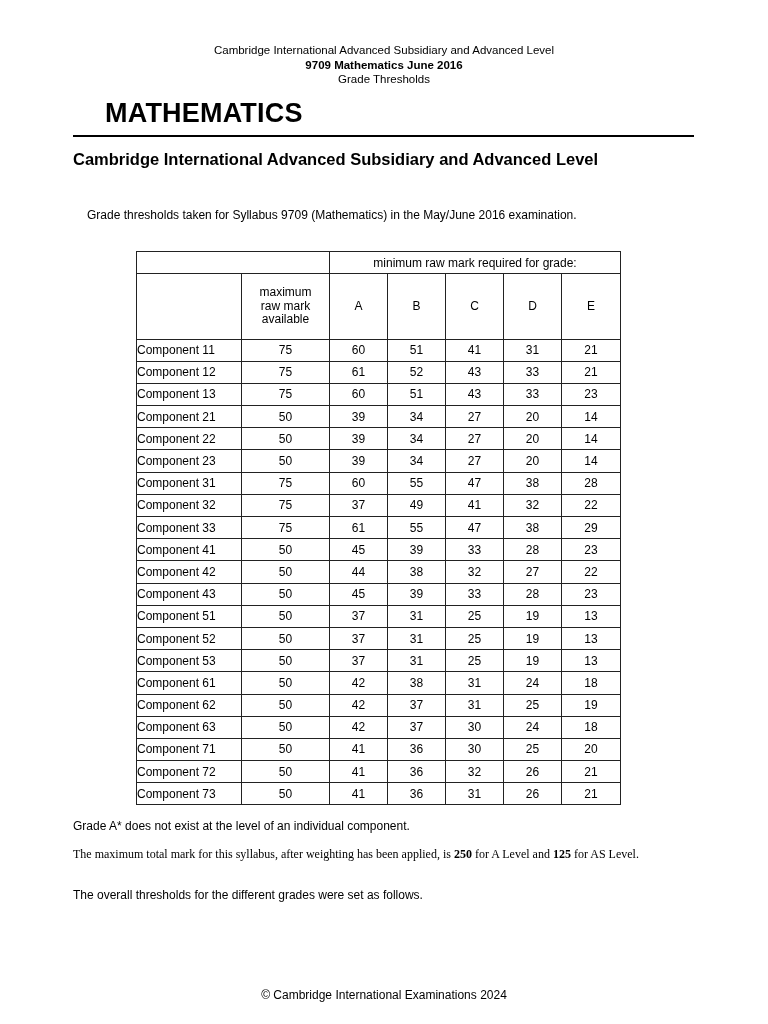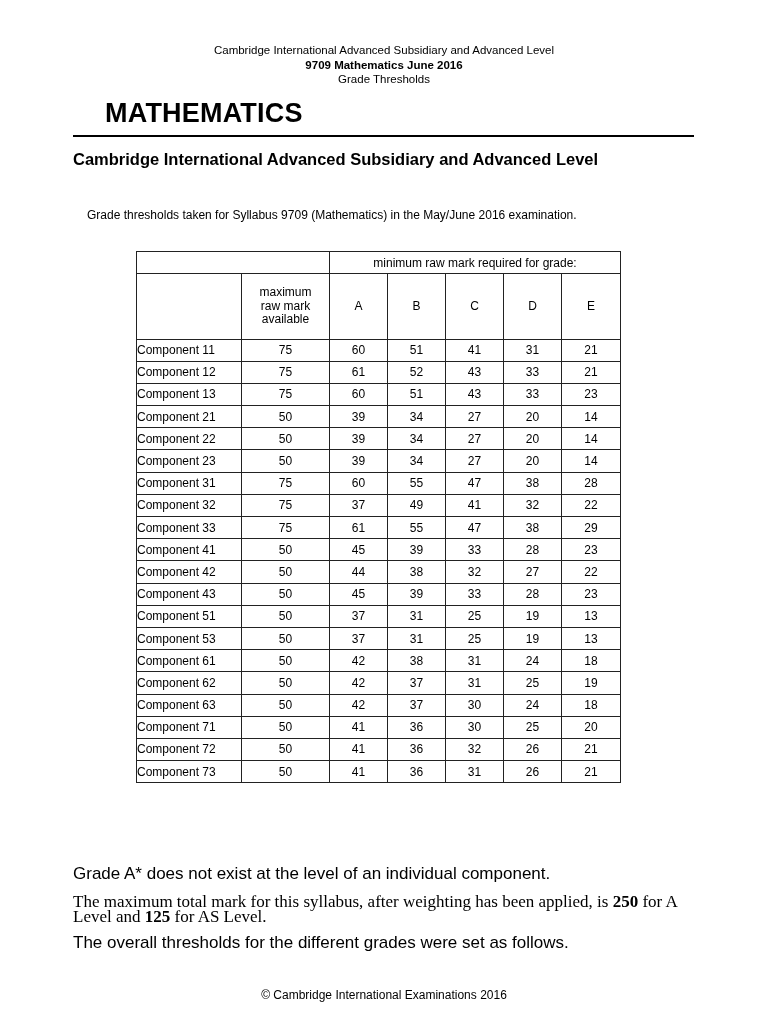--- a/index.html
+++ b/index.html
@@ -193,6 +193,15 @@
         <td>13</td>
       </tr>
       <tr class="row">
+        <td class="comp">Component 52</td>
+        <td>50</td>
+        <td>37</td>
+        <td>31</td>
+        <td>25</td>
+        <td>19</td>
+        <td>13</td>
+      </tr>
+      <tr class="row">
         <td class="comp">Component 53</td>
         <td>50</td>
         <td>37</td>

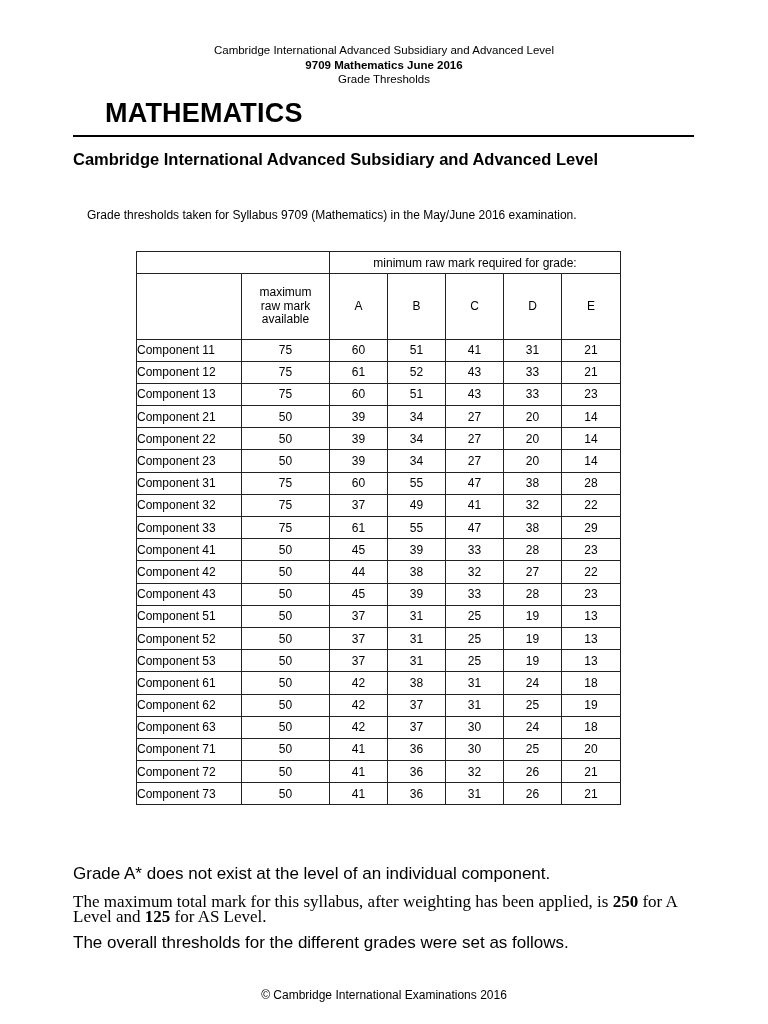--- a/index.html
+++ b/index.html
@@ -30,7 +30,7 @@
   tr.h1 td { height: 21px; }
   tr.h2 td { height: 49px; line-height: 13.5px; }
   tr.row td { height: 21.2px; }
-  .p { position: absolute; left: 73px; font-size: 17px; line-height: 14.5px; width: 625px; margin-top: 48px; }
+  .p { position: absolute; left: 73px; font-size: 12px; line-height: 14.5px; width: 625px; }
   .p1 { top: 819px; }
   .p2 { top: 847px; font-family: Liberation Serif, serif; }
   .p3 { top: 888px; }

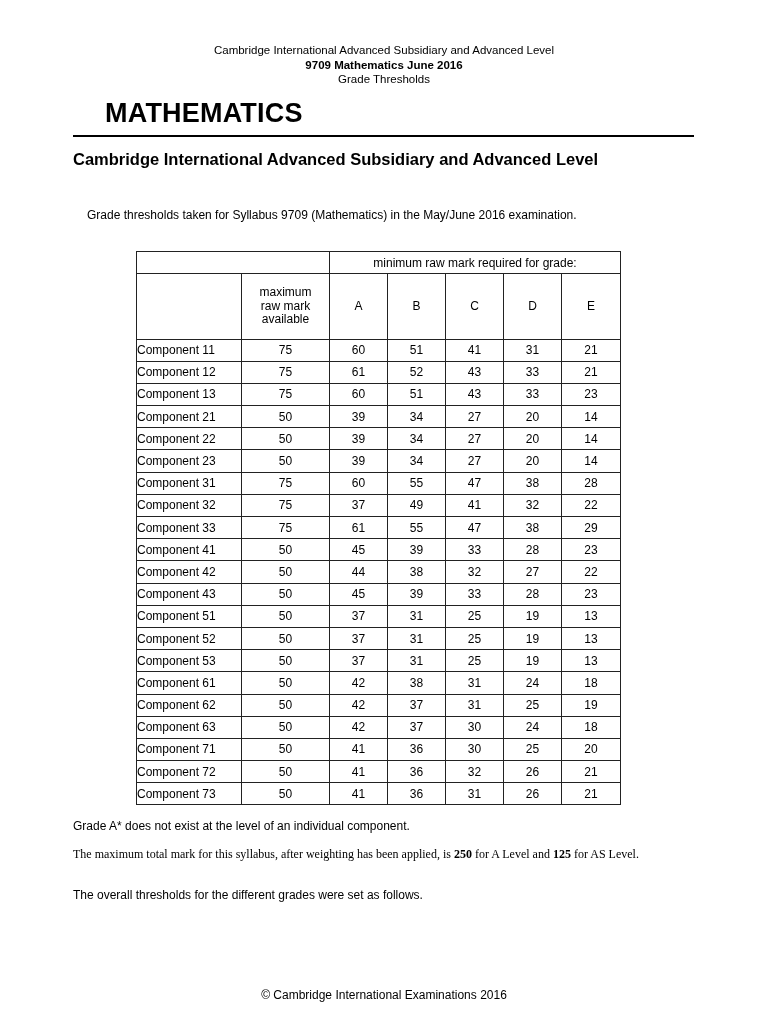--- a/index.html
+++ b/index.html
@@ -271,6 +271,6 @@
 <div class="p p2"><span>The maximum total mark for this syllabus, after weighting has been applied, is </span><b>250</b><span> for A Level and </span><b>125</b><span> for AS Level.</span></div>
 <div class="p p3">The overall thresholds for the different grades were set as follows.</div>
 
-<div class="footer">© Cambridge International Examinations 2016</div>
+<div class="footer">© Cambridge International Examinations 2024</div>
 
 </body></html>

